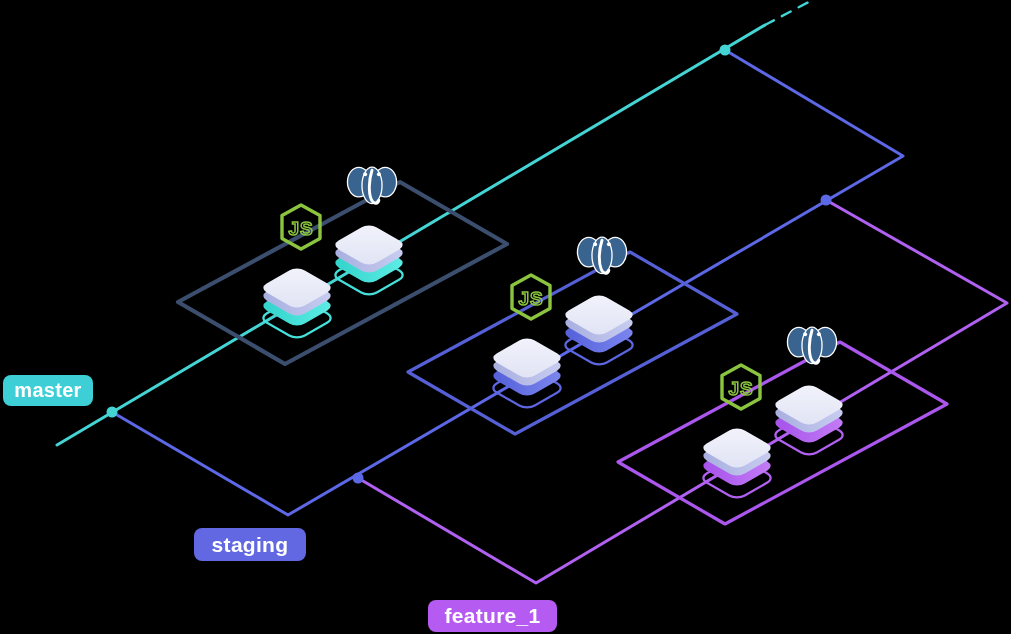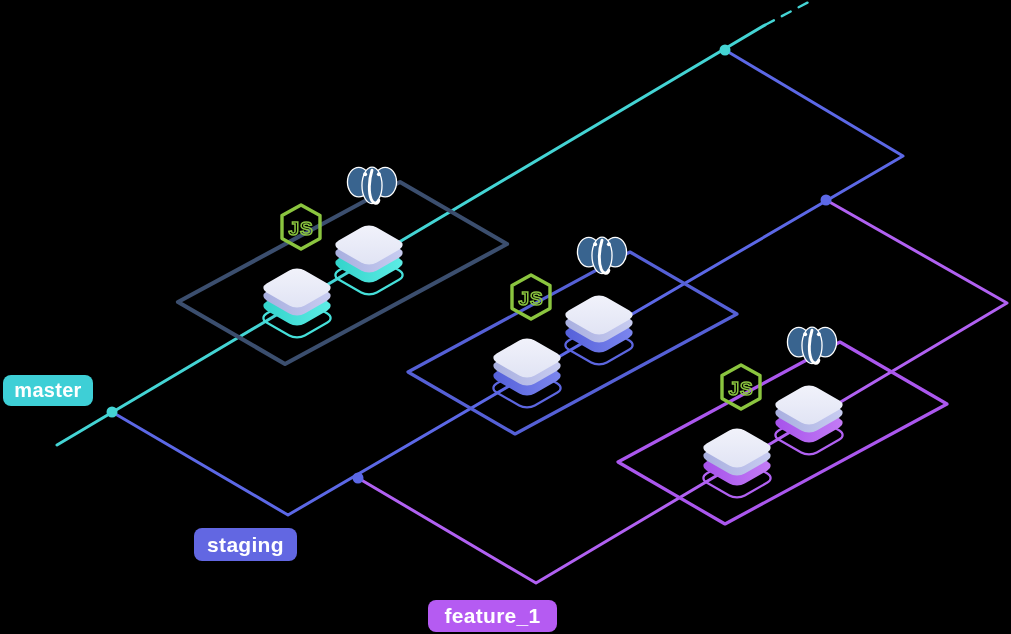--- a/index.html
+++ b/index.html
@@ -54,7 +54,7 @@
     color:var(--badge_text_color,#fff);font-weight:700;border-radius:8px;letter-spacing:.3px;
   }
   .b0{left:3px;  top:375px;width:90px; height:31px;font-size:20px;background:var(--branches-0-badge_color);}
-  .b1{left:194px;top:528px;width:103px;height:33px;font-size:21px;background:var(--branches-1-badge_color);}
+  .b1{left:194px;top:528px;width:112px;height:33px;font-size:21px;background:var(--branches-1-badge_color);}
   .b2{left:428px;top:600px;width:129px;height:32px;font-size:21px;background:var(--branches-2-badge_color);}
 </style>
 </head>

